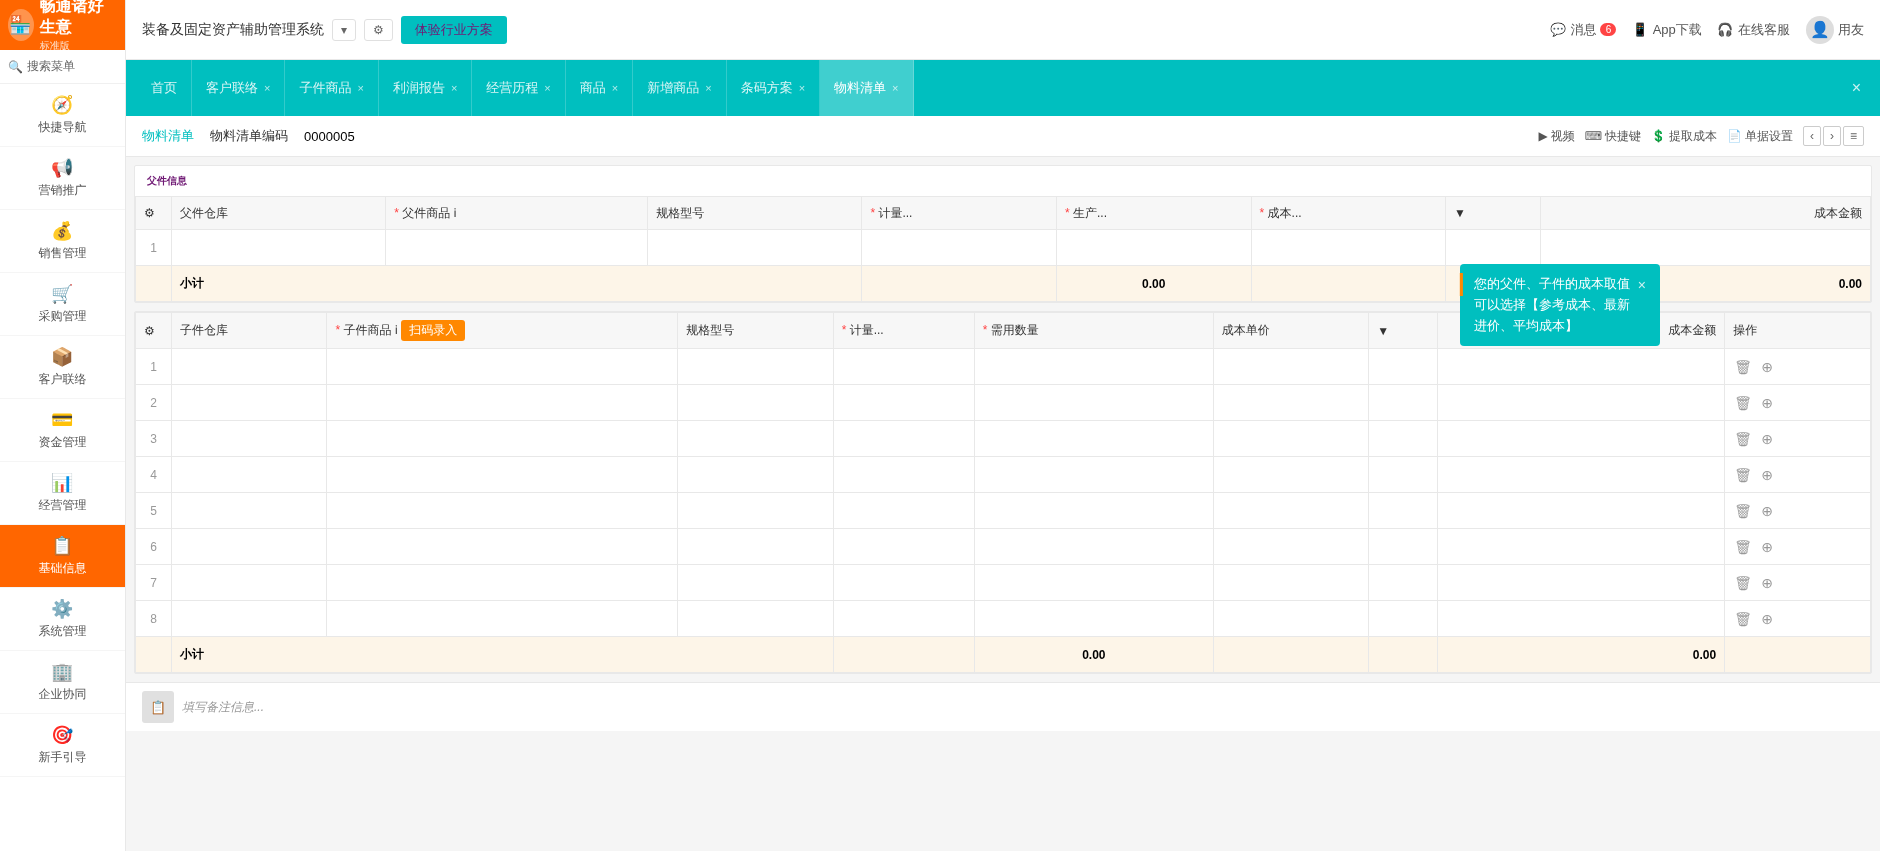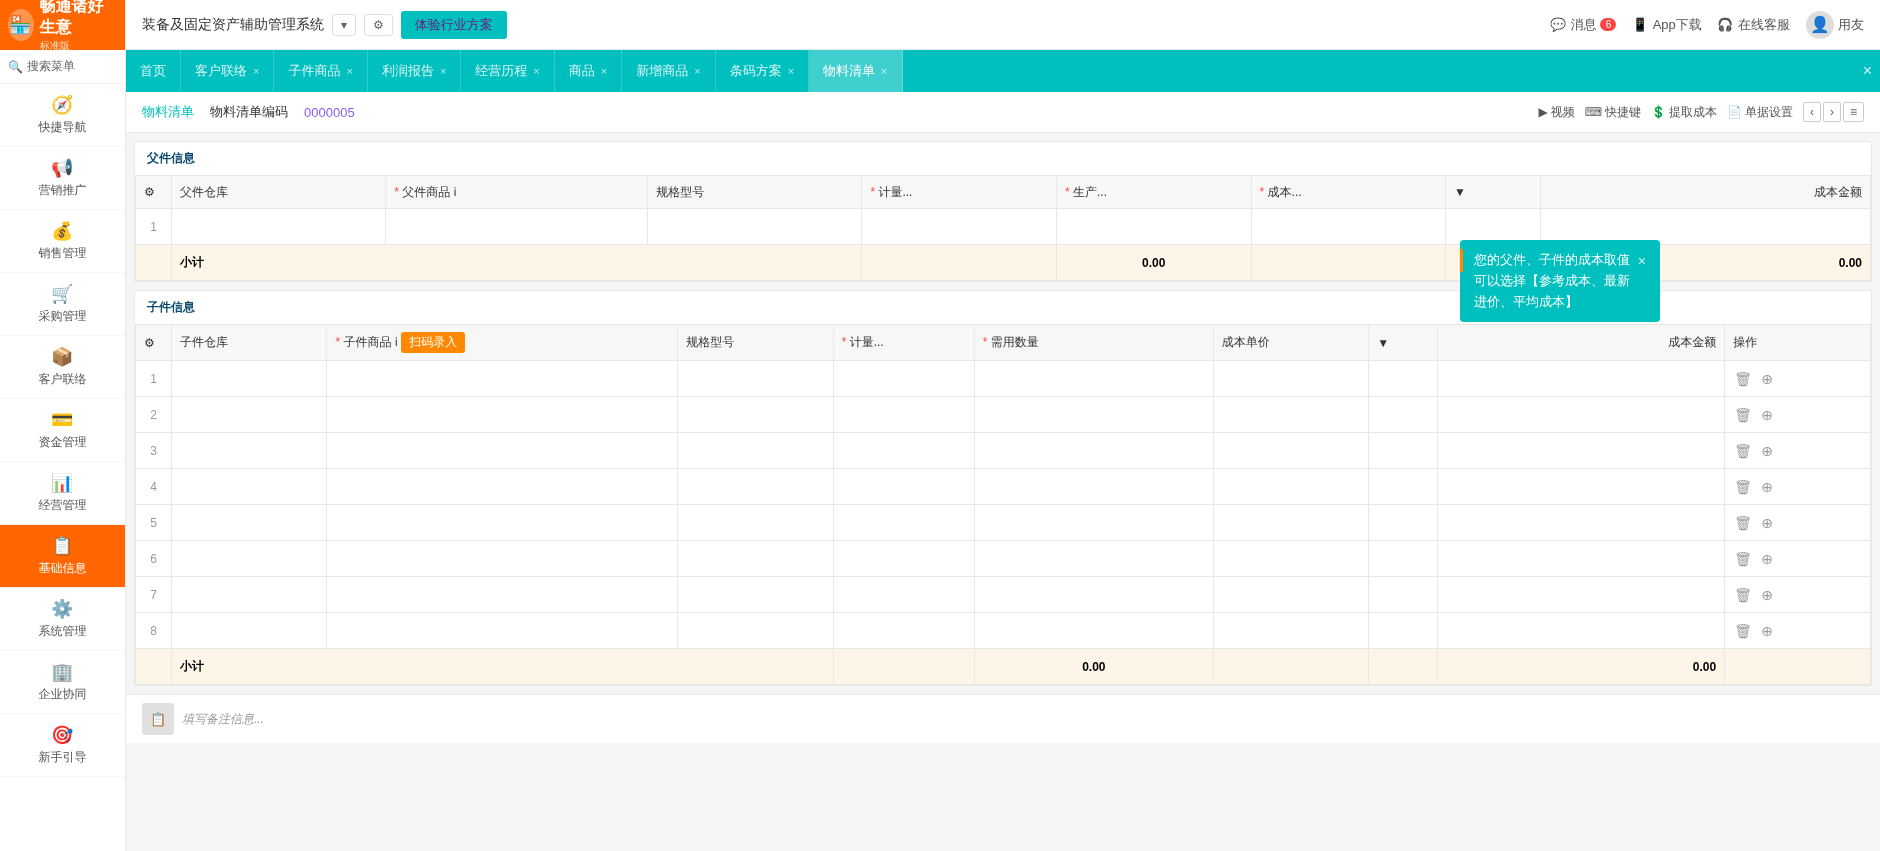--- a/index.html
+++ b/index.html
@@ -69,7 +69,7 @@
     
     .top-header {
       background: #fff;
-      height: 50px;
+      height: 60px;
       display: flex;
       align-items: center;
       justify-content: space-between;

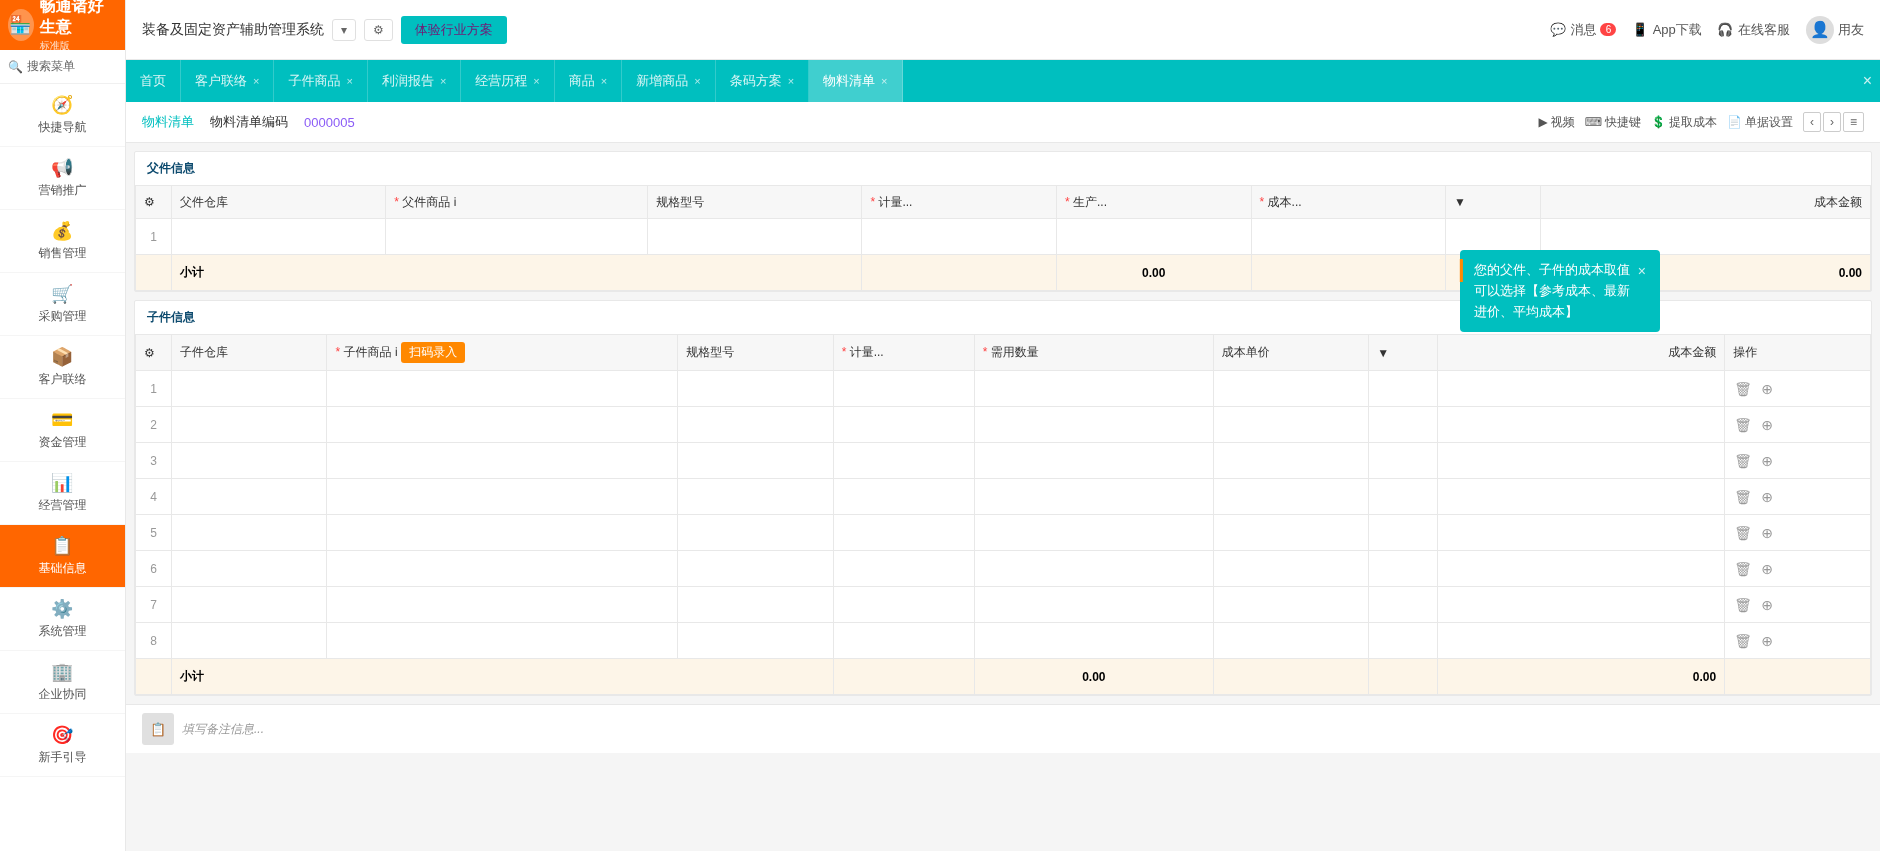--- a/index.html
+++ b/index.html
@@ -138,8 +138,8 @@
       background: #00bfbf;
       display: flex;
       align-items: center;
-      height: 42px;
-      padding: 0 0;
+      height: 56px;
+      padding: 0 11px;
       overflow: hidden;
     }
     .tab-item {

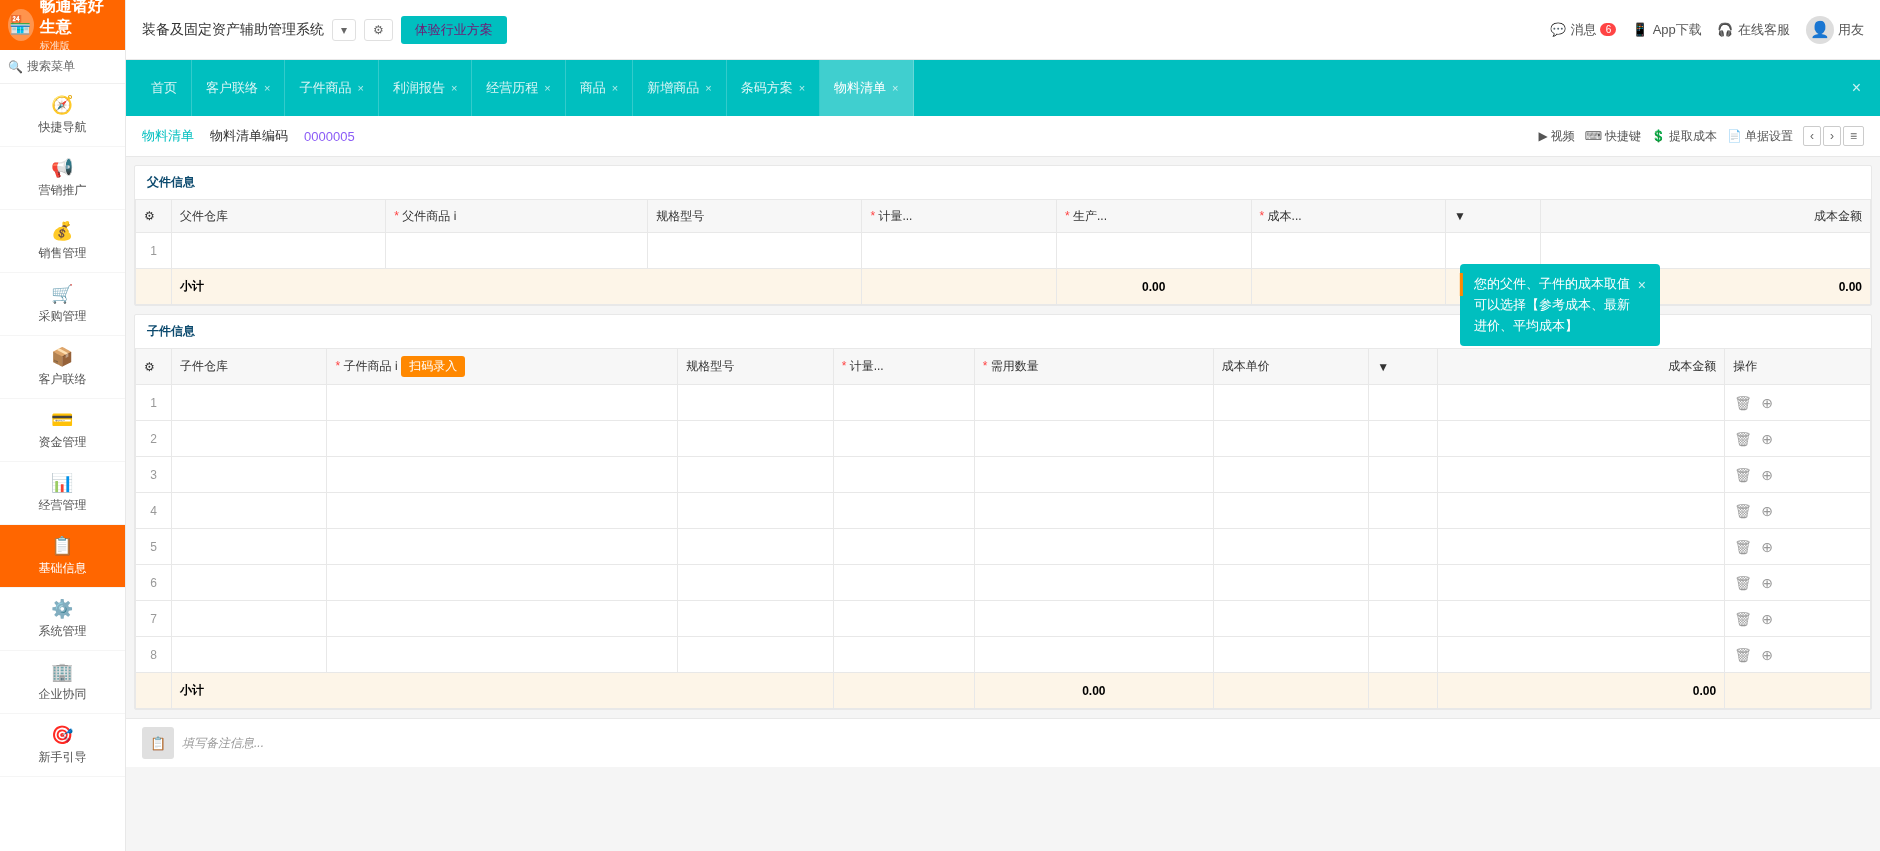--- a/index.html
+++ b/index.html
@@ -484,7 +484,7 @@
         <span>物料清单</span>
       </span>
       <span style="color:#333;">物料清单编码</span>
-      <span style="color:#8b5cf6; font-weight:500;">0000005</span>
+      <span style="color:#000000; font-weight:500;">0000005</span>
       <div class="page-actions">
         <div class="page-actions-item">
           <span>▶</span>

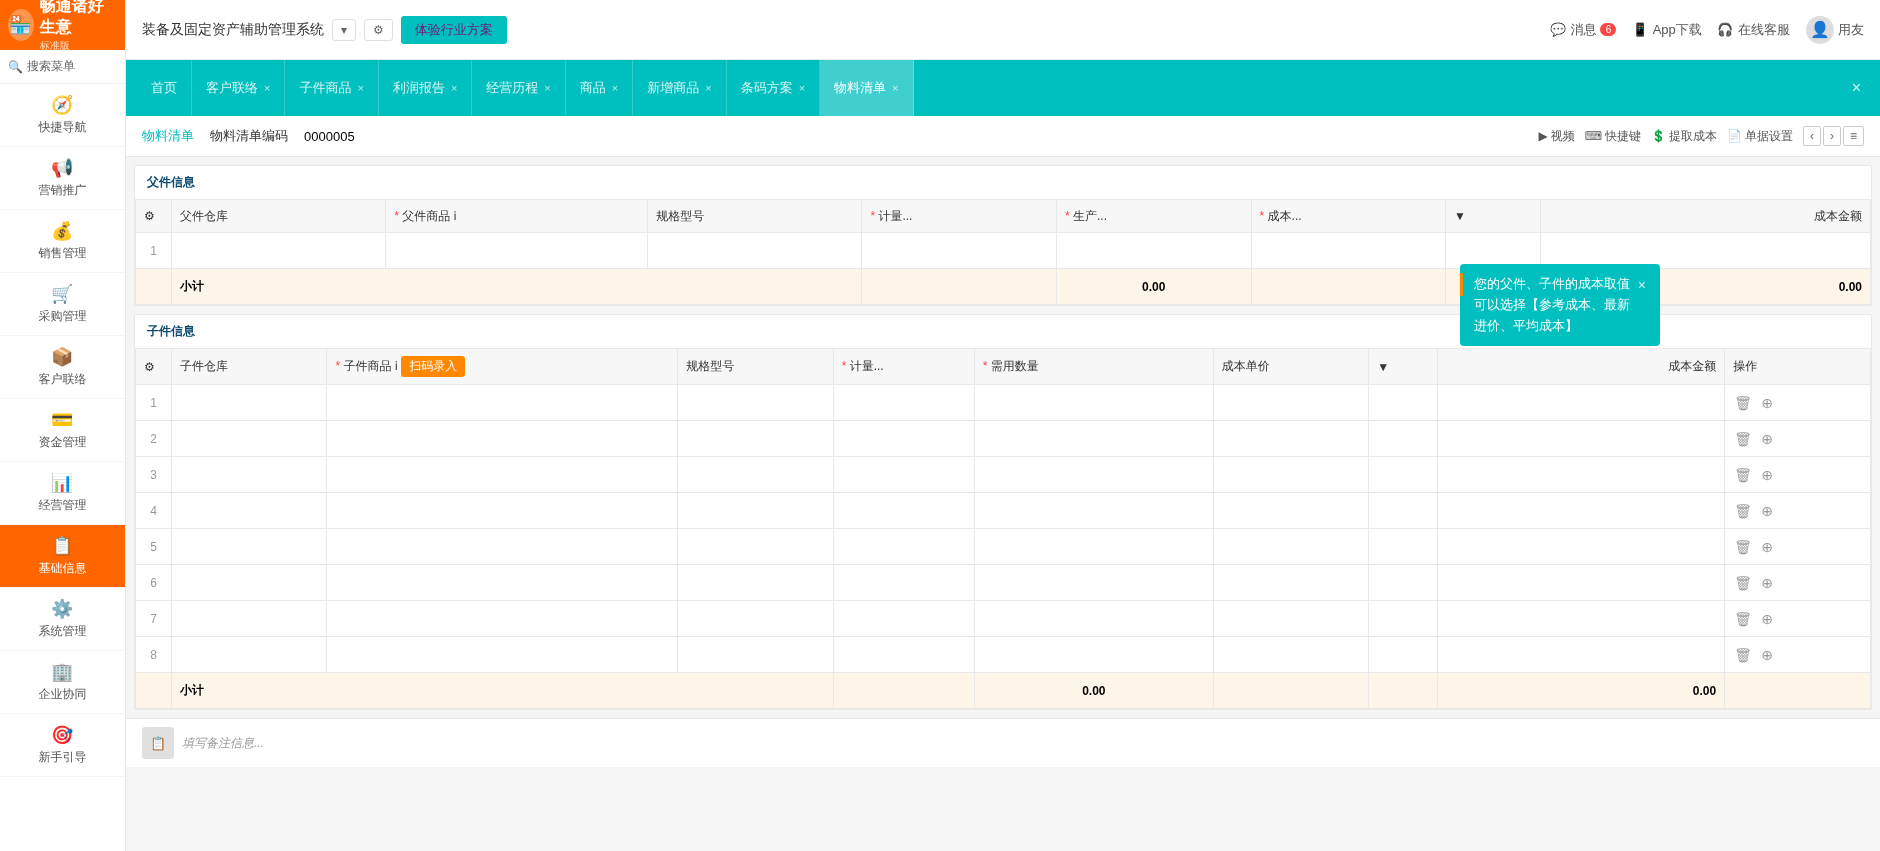--- a/index.html
+++ b/index.html
@@ -209,9 +209,9 @@
     
     .section { background: #fff; margin: 8px; border: 1px solid #e8e8e8; border-radius: 2px; }
     .section-title {
-      font-size: 12px;
+      font-size: 10px;
       font-weight: bold;
-      color: #0c4a6e;
+      color: #701a75;
       padding: 8px 12px;
     }
 

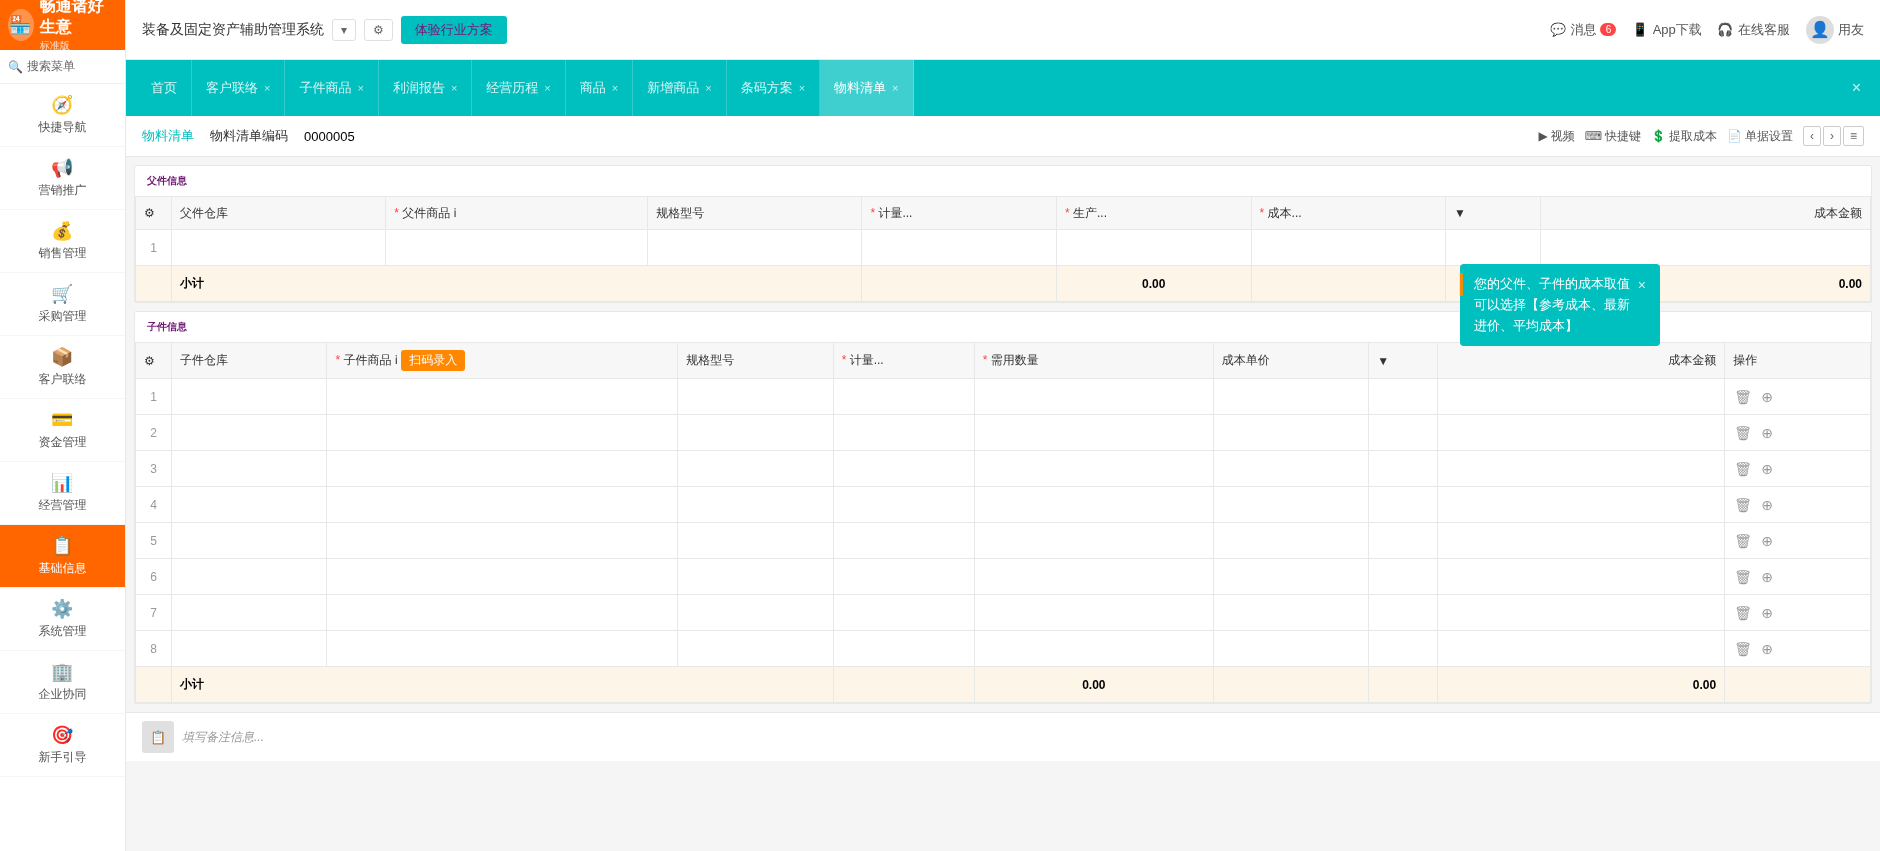--- a/index.html
+++ b/index.html
@@ -552,7 +552,6 @@
     </div>
 
     <div class="section">
-      <div class="section-title">子件信息</div>
       <table class="data-table">
         <thead>
           <tr>

